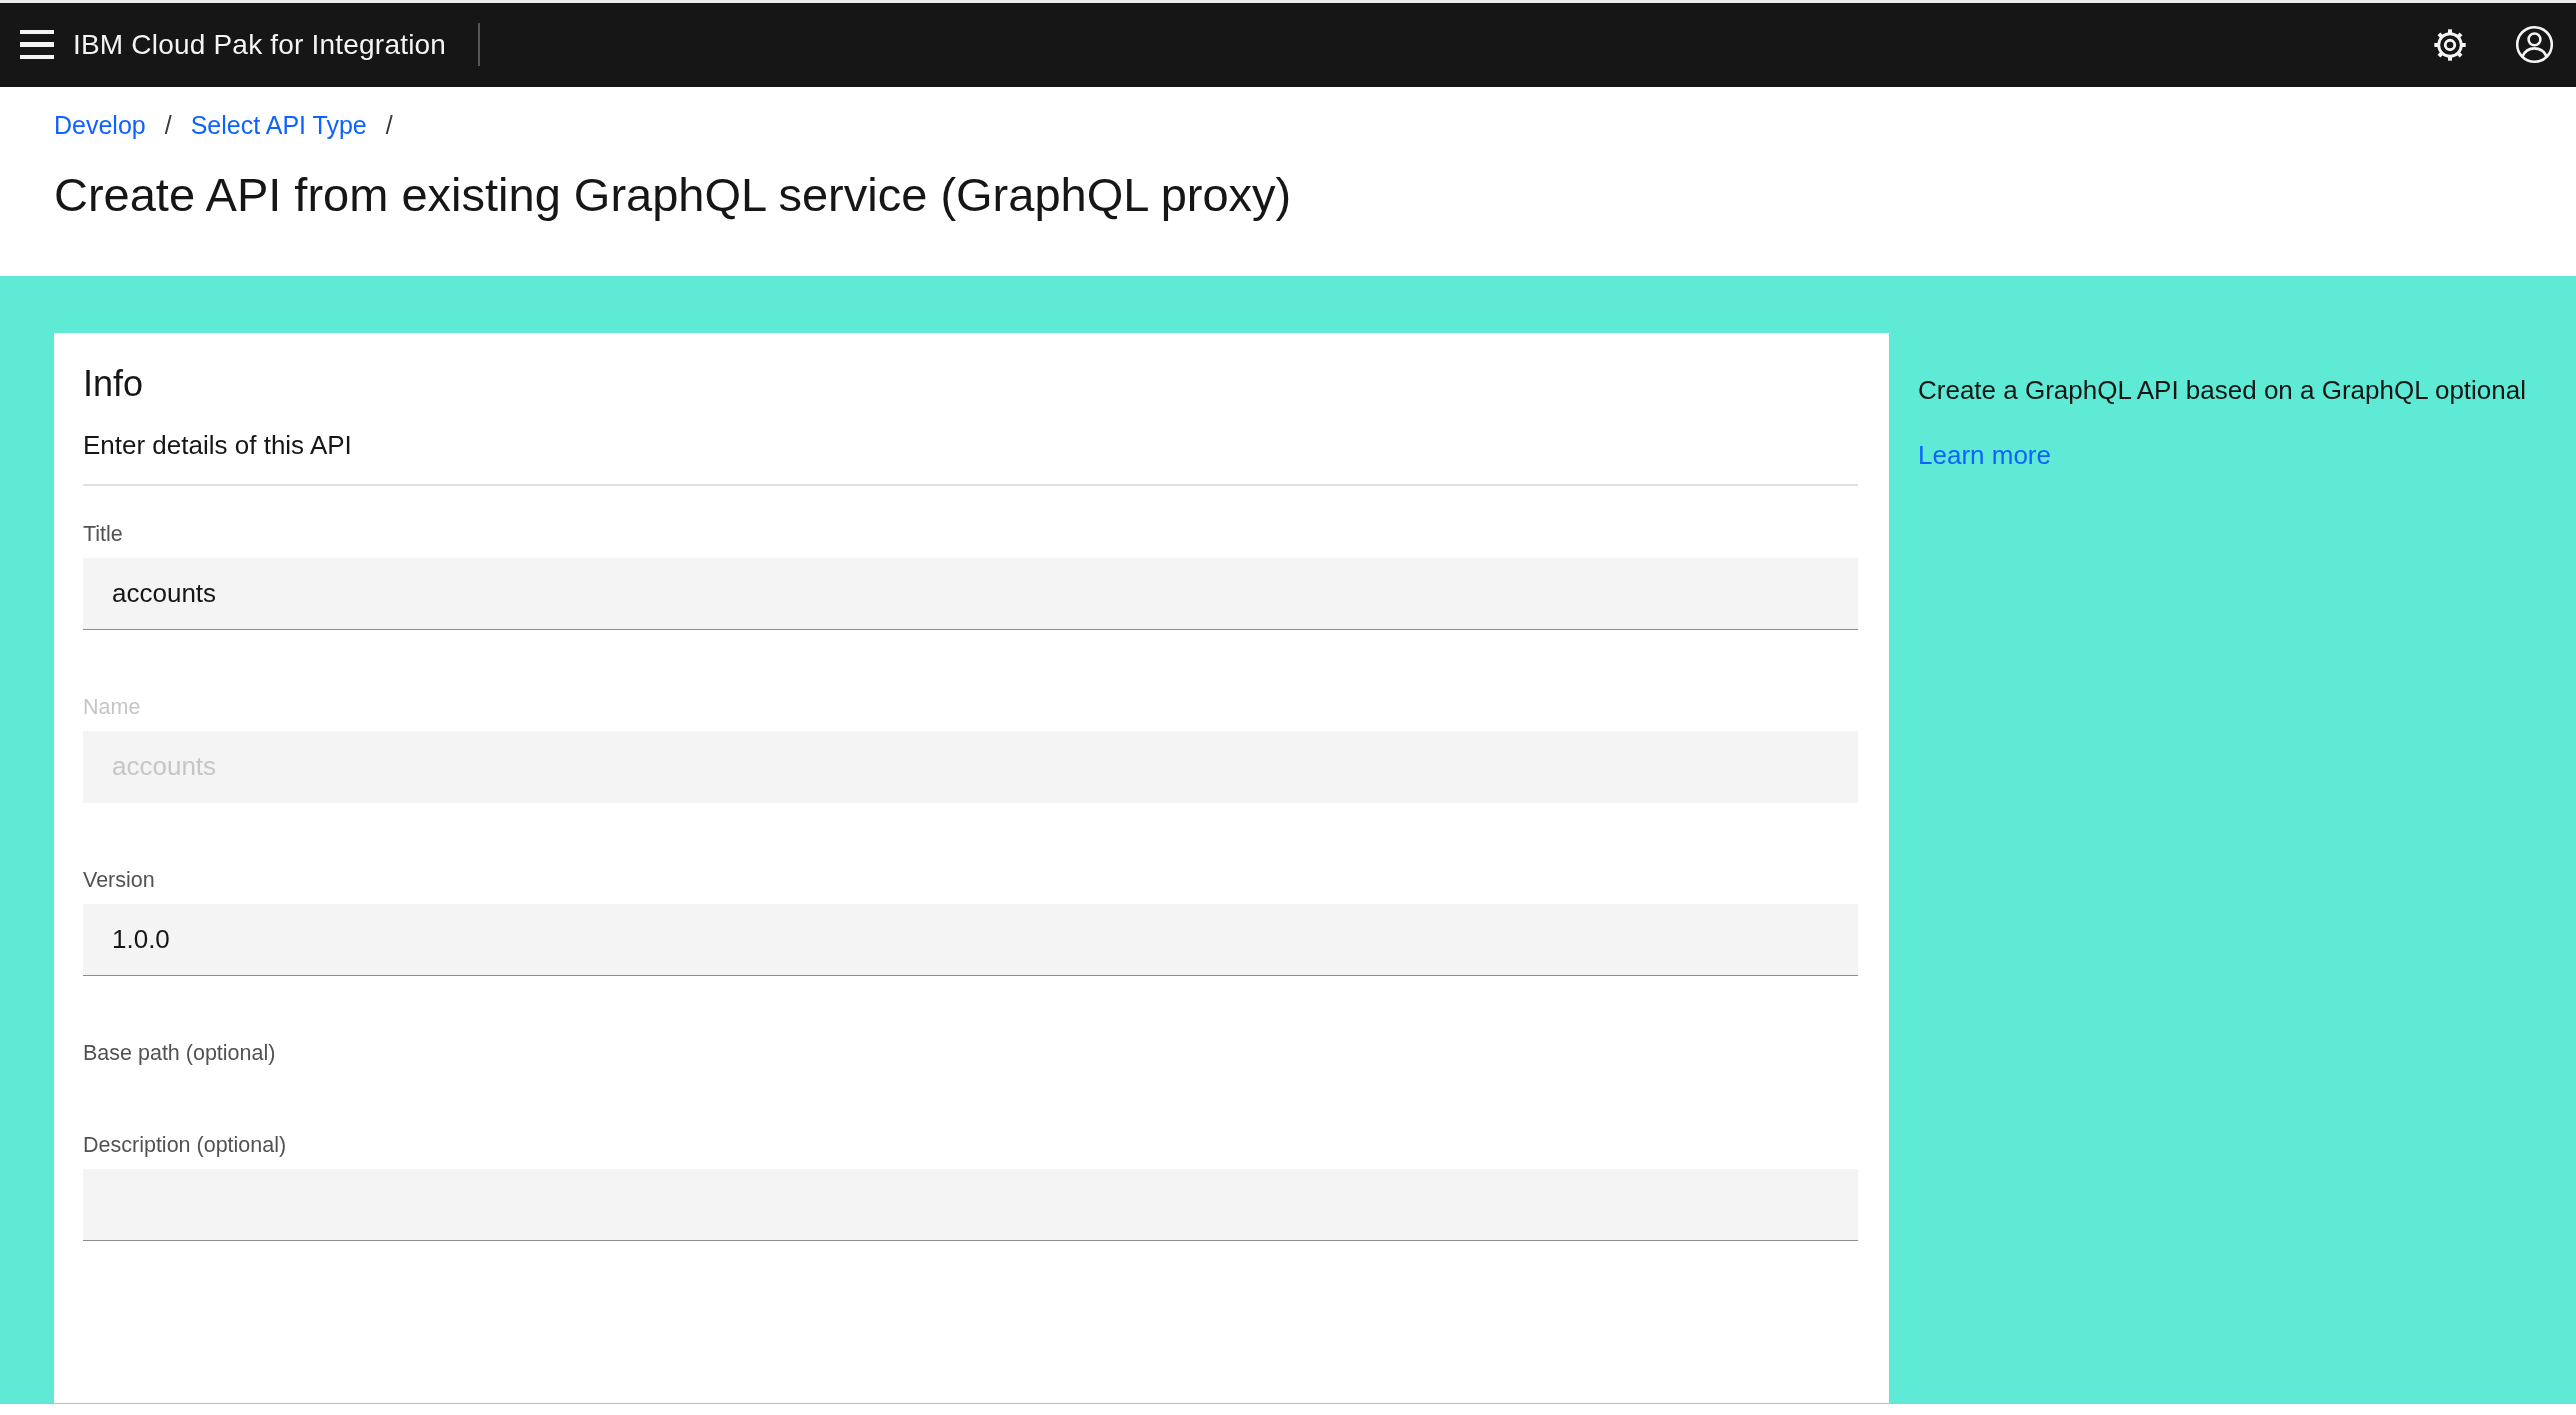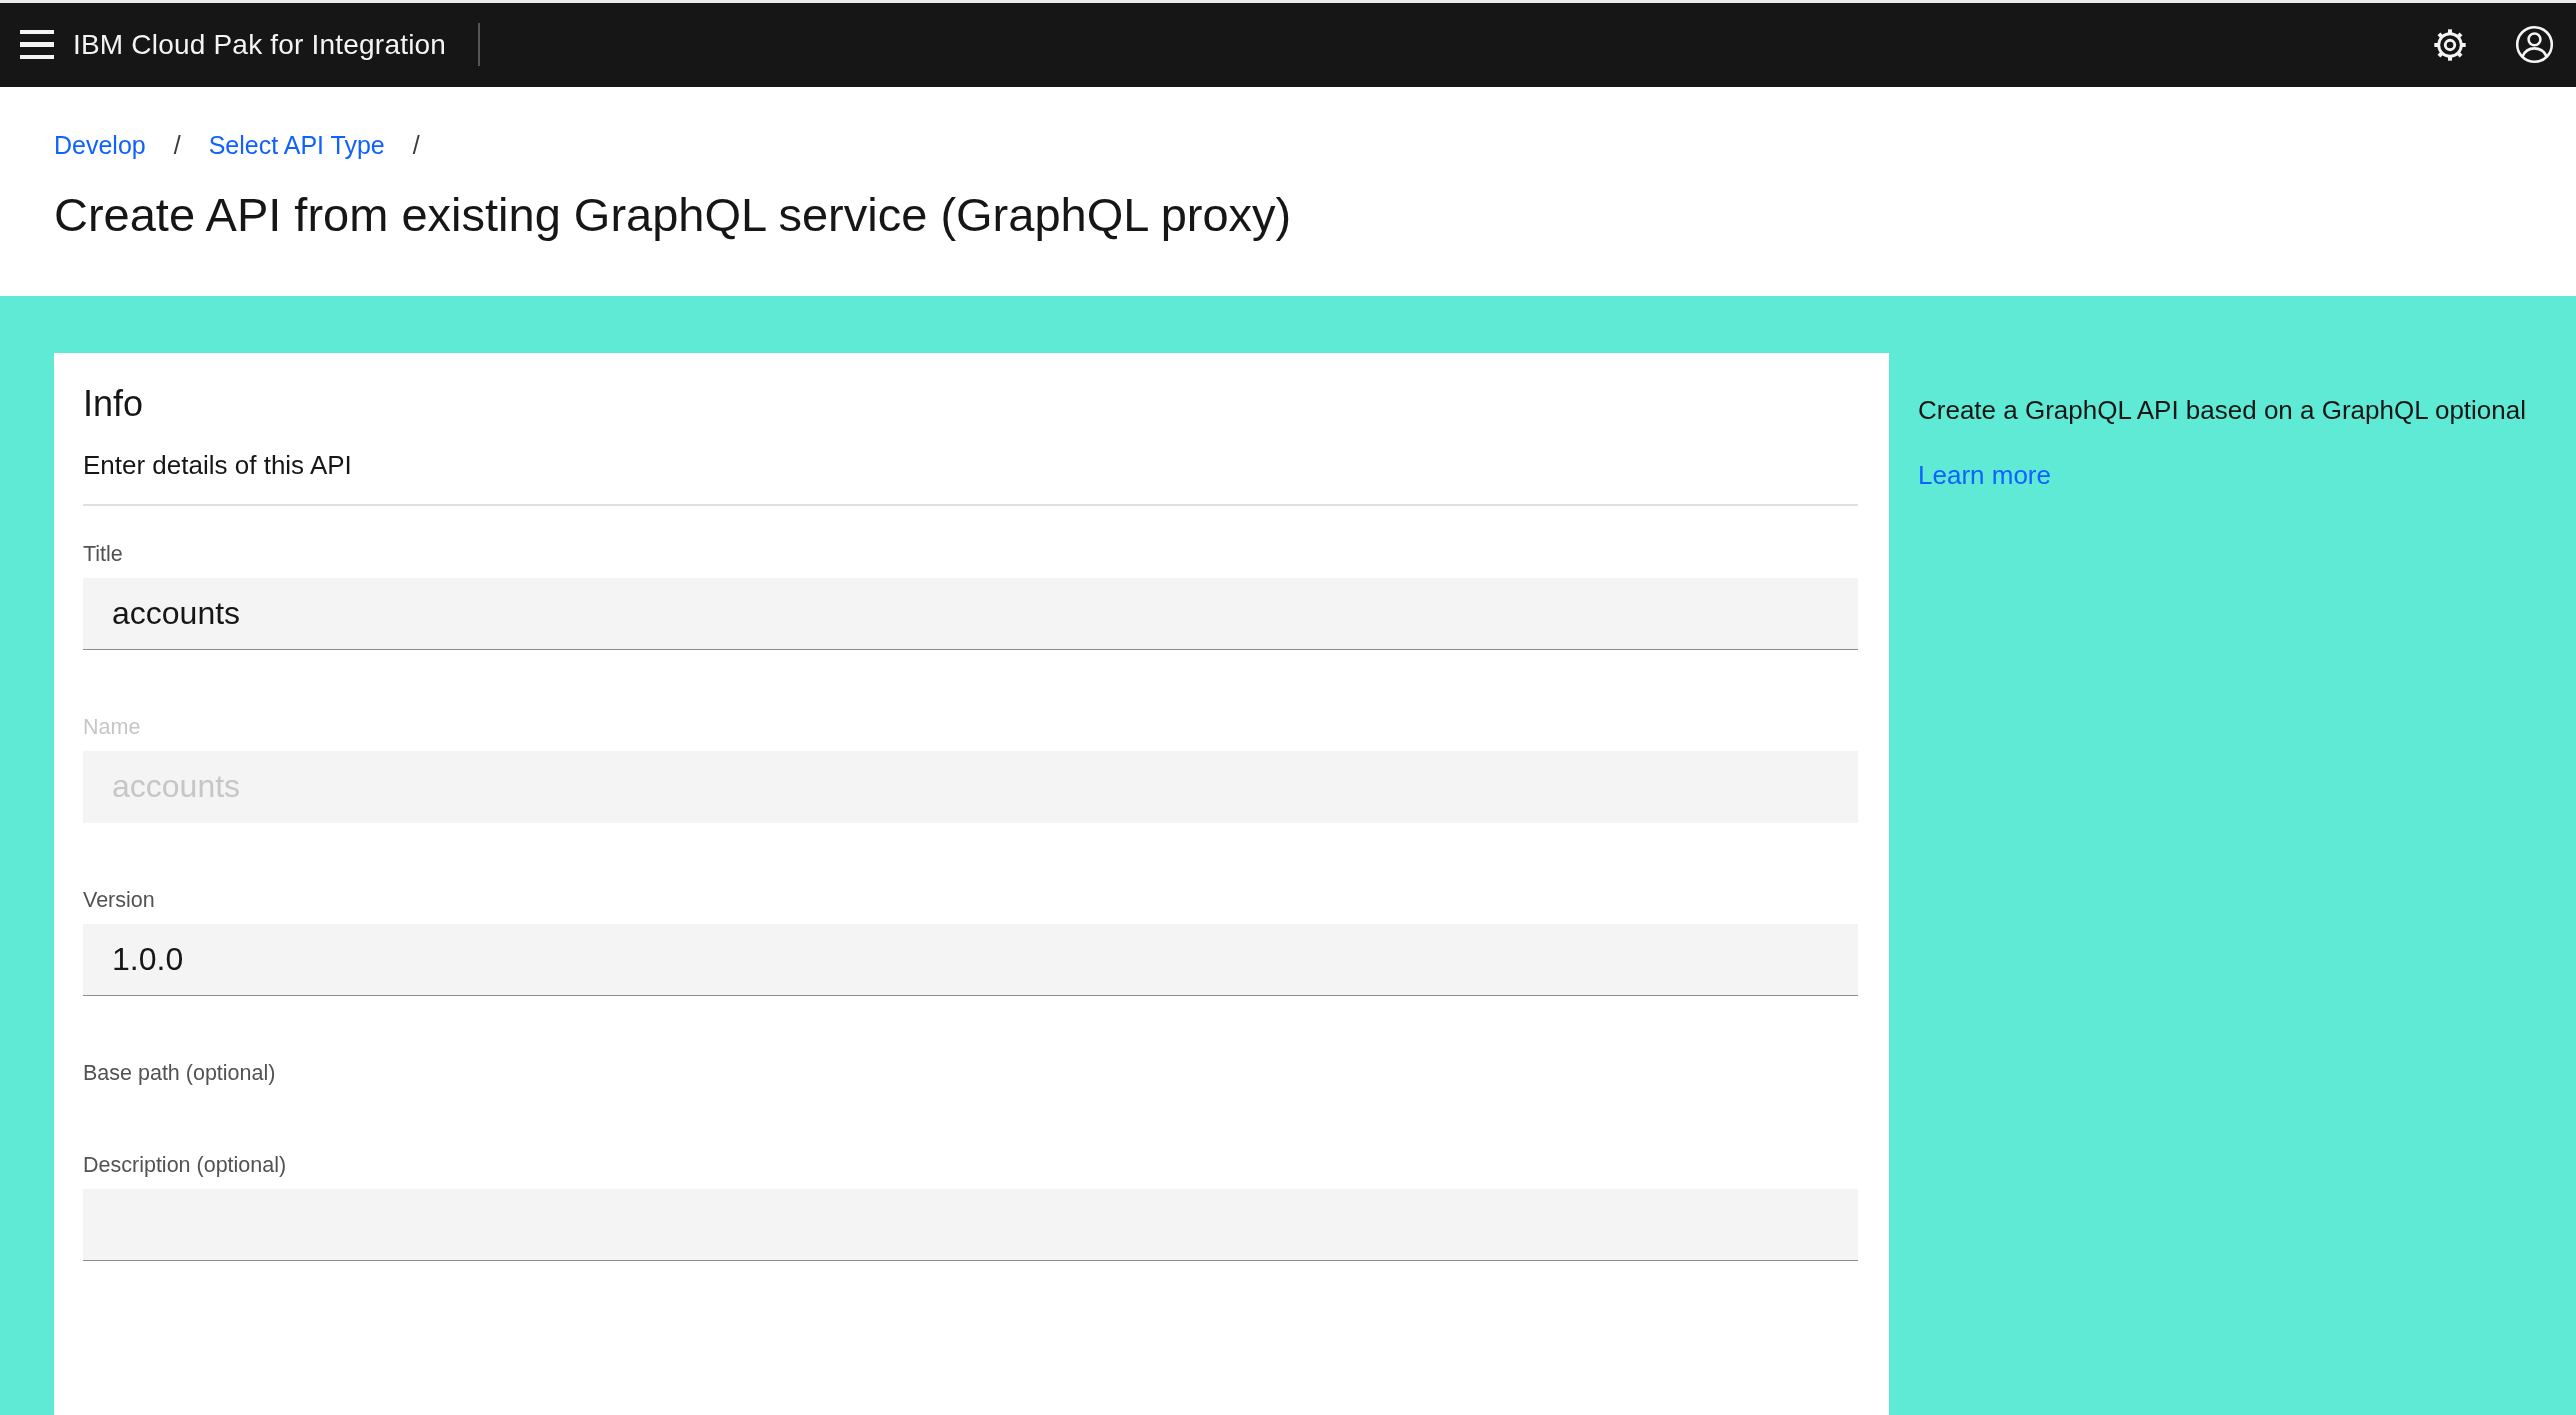--- a/index.html
+++ b/index.html
@@ -20,7 +20,7 @@
 
   
   .title-area { padding:22.4px 0 52px 54px; background:#ffffff; }
-  .breadcrumb { display:flex; align-items:center; gap:28px; font-size:25px; line-height:32px;margin-top:20px; }
+  .breadcrumb { display:flex; align-items:center; gap:19px; font-size:25px; line-height:32px; }
   .breadcrumb a { color:#0f62fe; text-decoration:none; cursor:pointer; }
   .breadcrumb .sep { color:#393939; }
   h1.page-title { margin-top:24px; font-size:47px; line-height:59px; font-weight:400; color:#161616; }

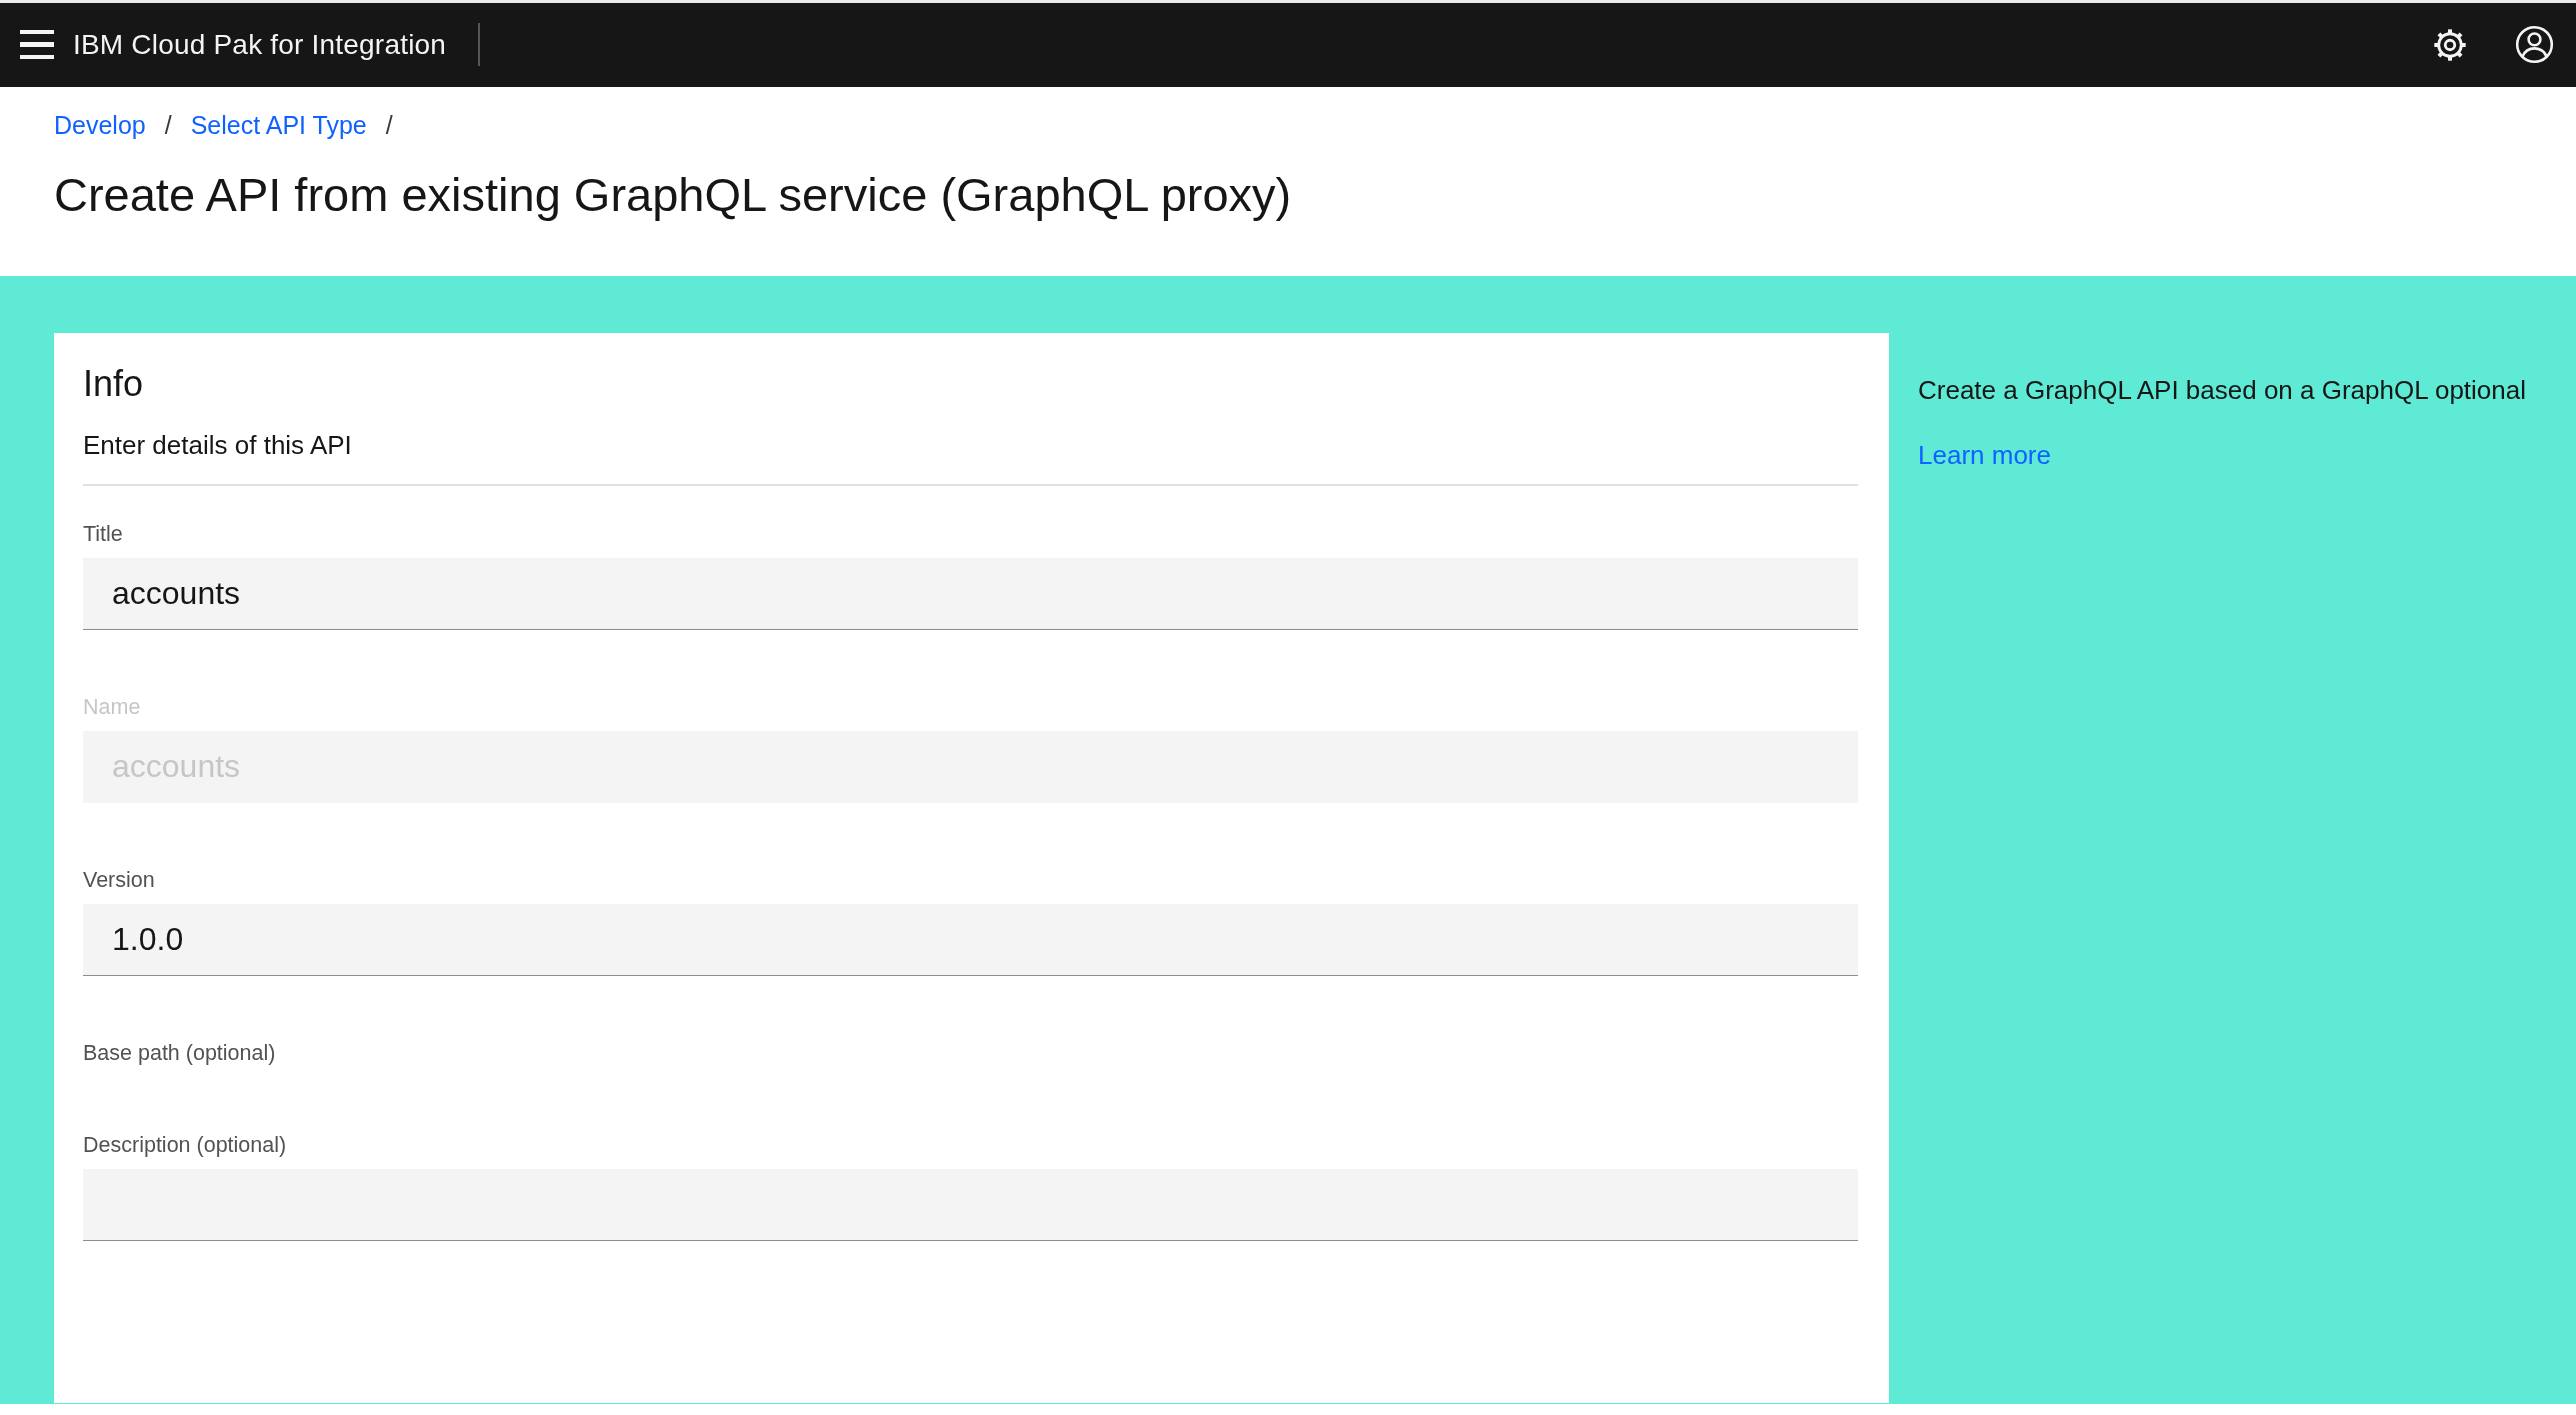--- a/index.html
+++ b/index.html
@@ -38,7 +38,7 @@
   .field label { display:block; font-size:21.5px; line-height:29px; color:#525252; }
   .field input { display:block; margin-top:9px; width:100%; height:72px; background:#f4f4f4;
                  border:none; border-bottom:1.8px solid #8d8d8d; outline:none;
-                 font-family:"Liberation Sans", sans-serif; font-size:32px; color:#161616; padding:0 29px; }
+                 font-family:"Liberation Sans", sans-serif; font-size:26px; color:#161616; padding:0 29px; }
   .field.disabled label { color:#c6c6c6; }
   .field.disabled input { color:#c6c6c6; border-bottom:1.8px solid transparent; }
 

